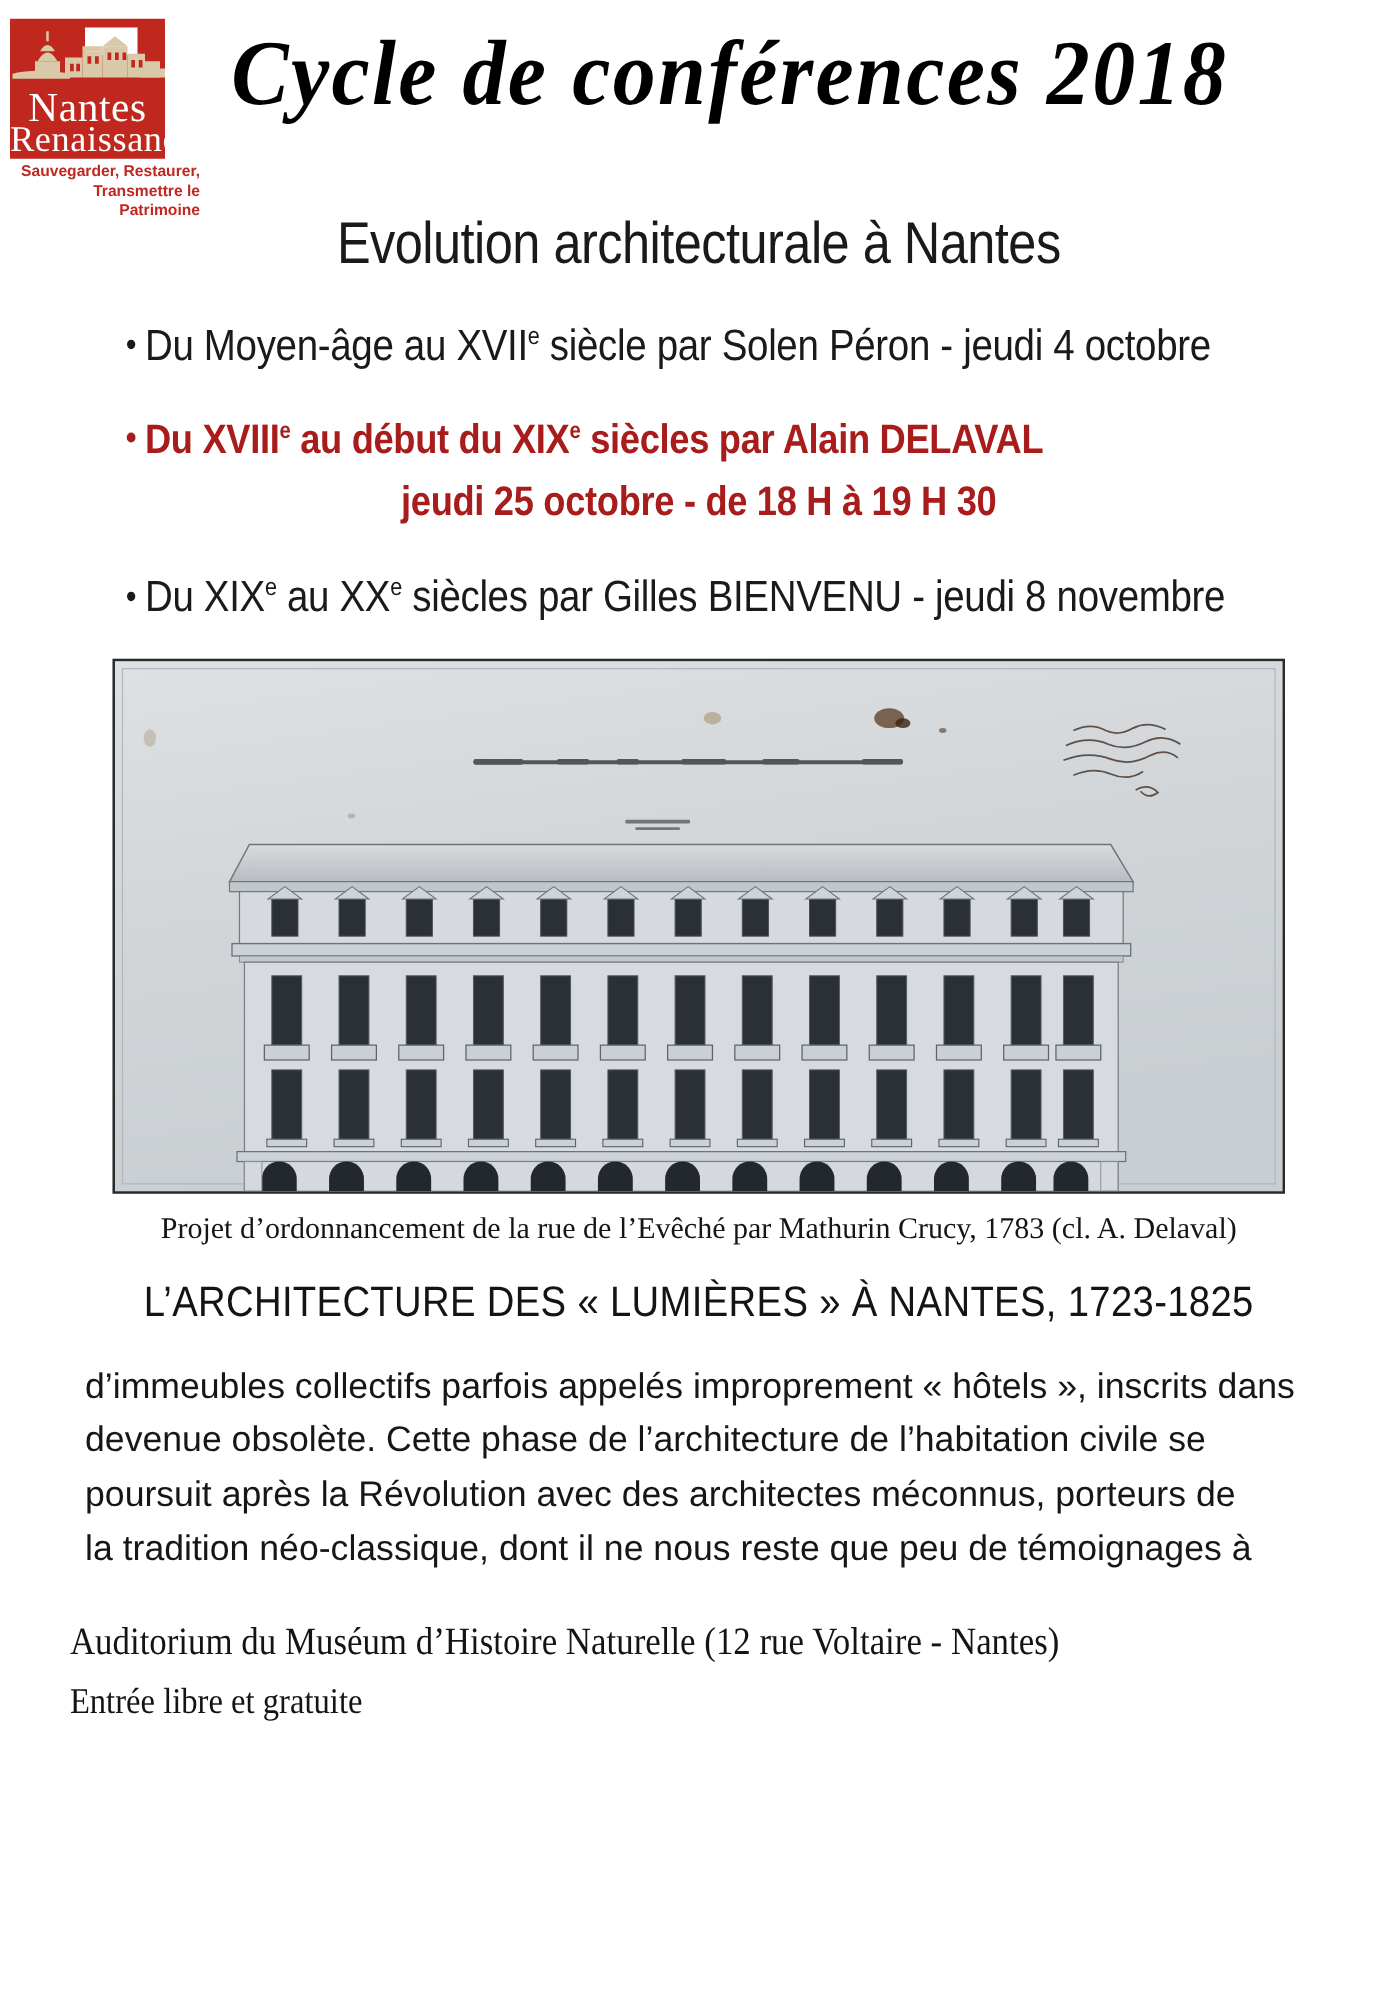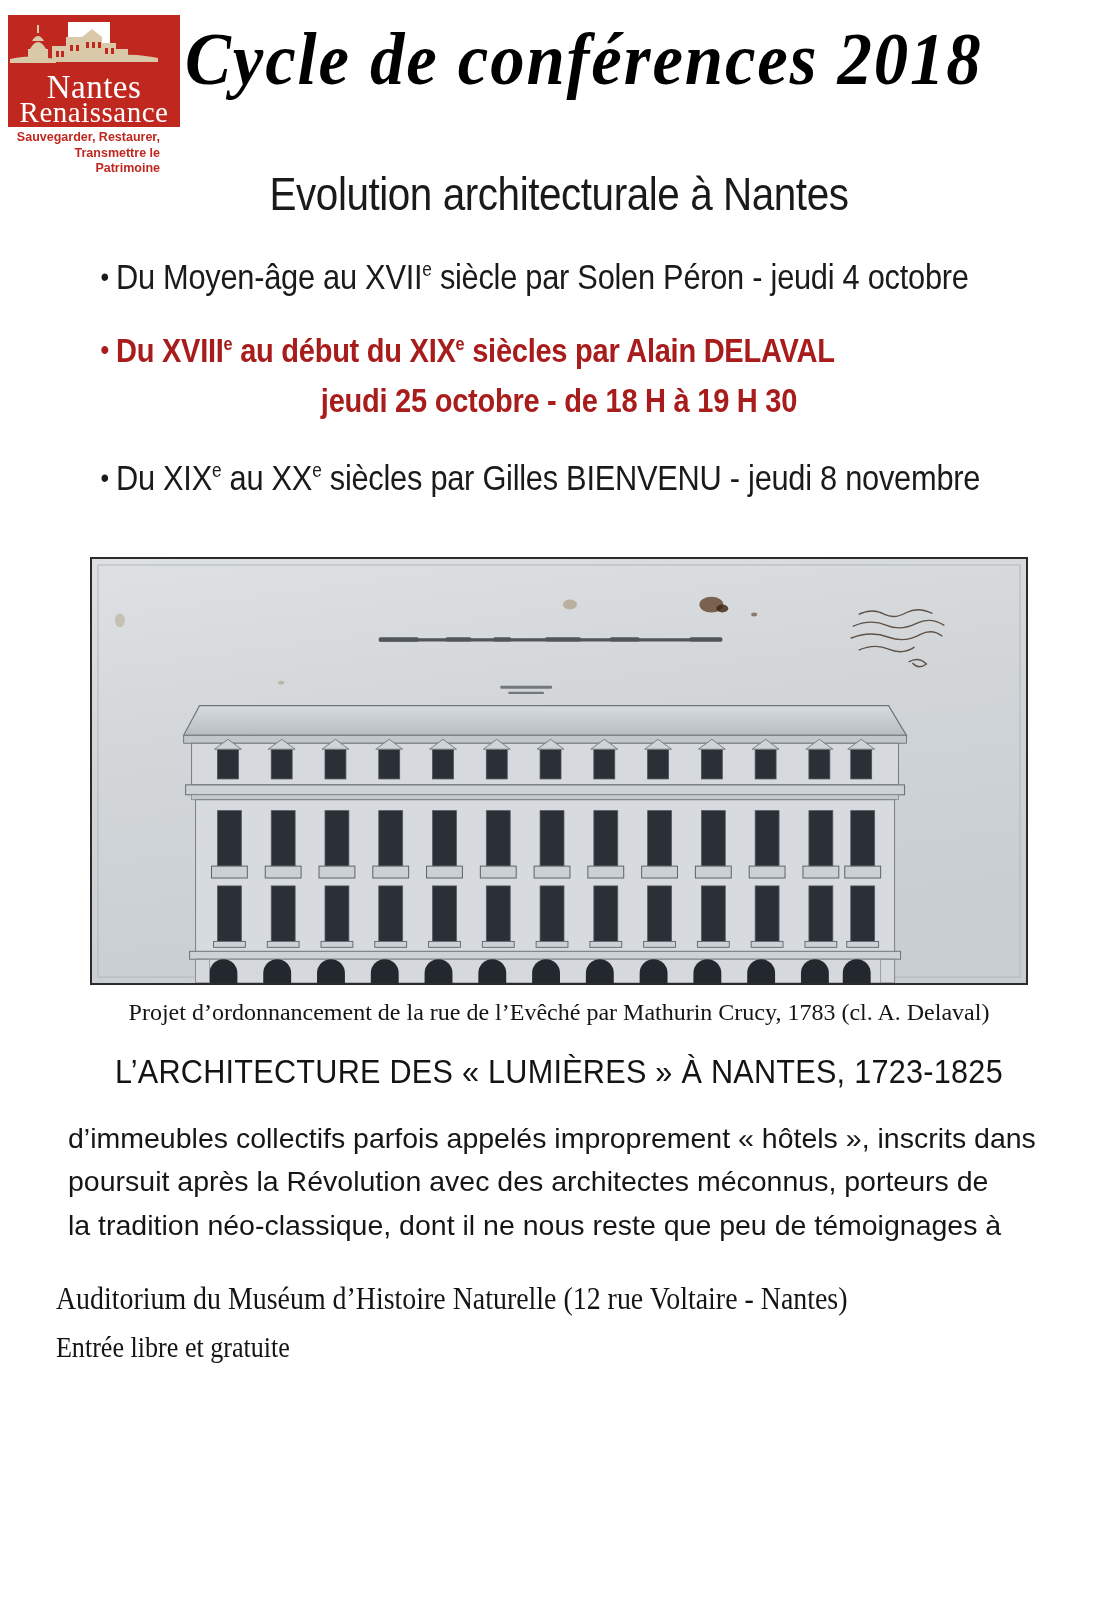--- a/index.html
+++ b/index.html
@@ -28,7 +28,7 @@
     width: 152px;
   }
   .logo-box {
-    width: 172px;
+    width: 124px;
     height: 112px;
     background: #c0281f;
     position: relative;

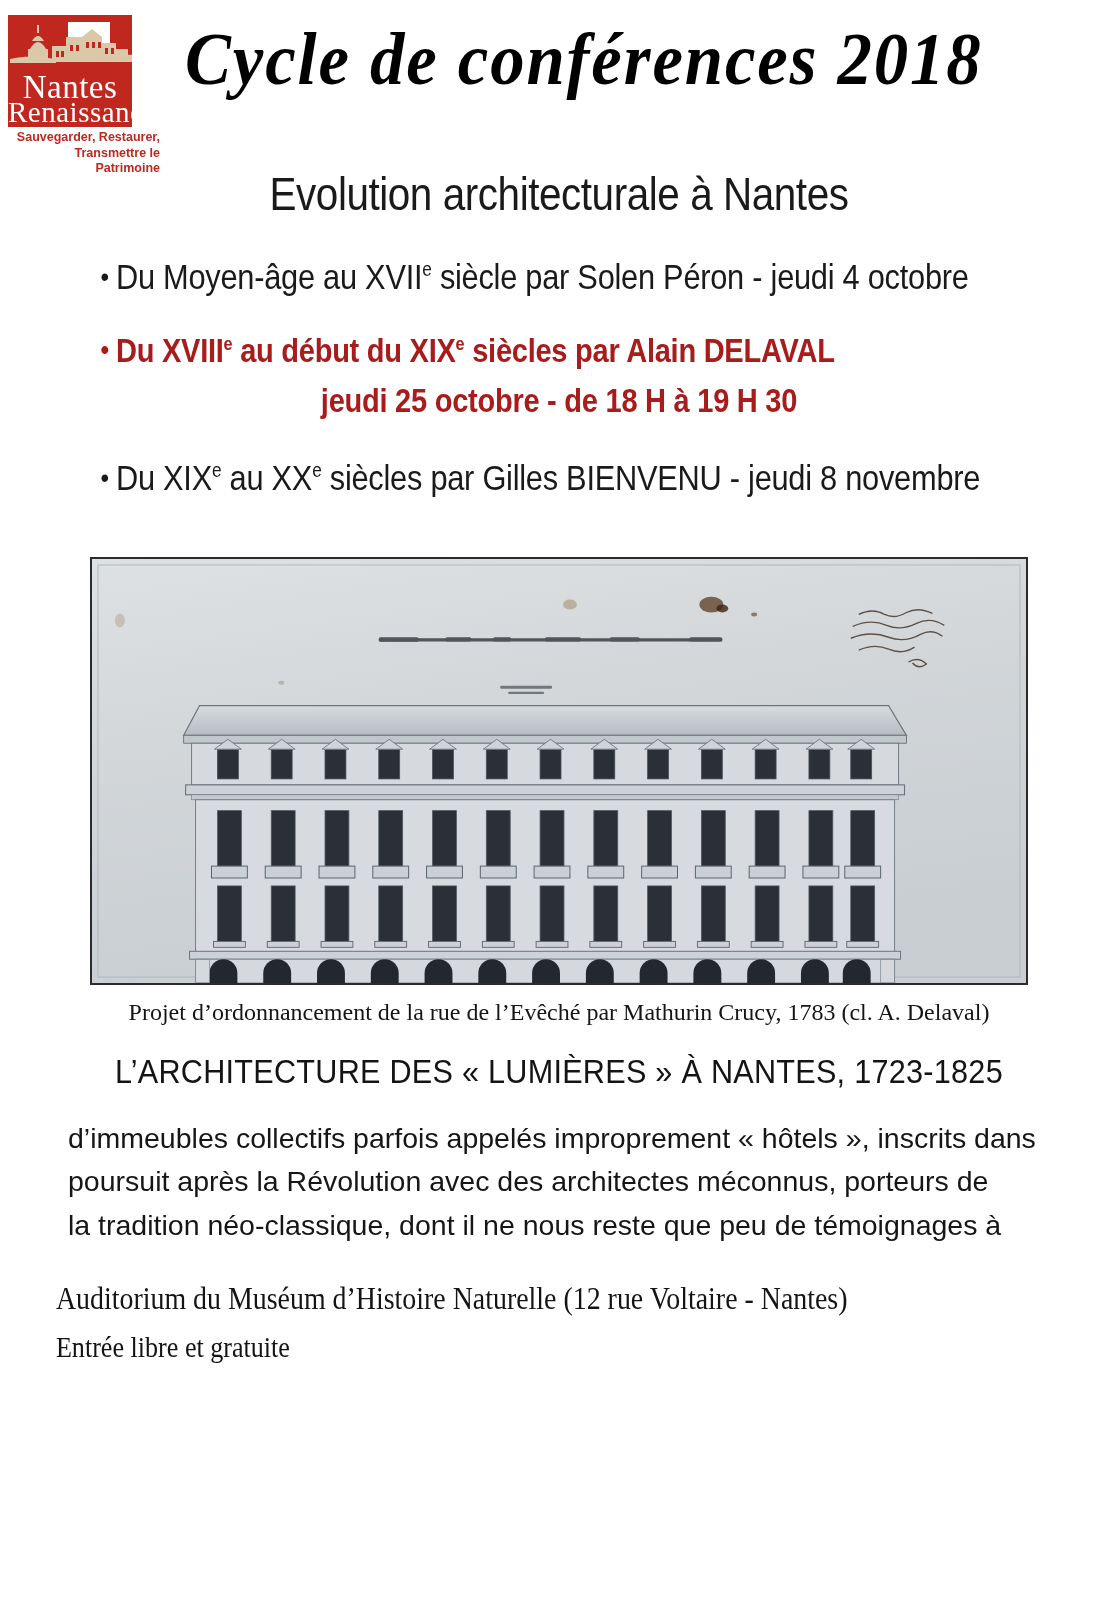--- a/index.html
+++ b/index.html
@@ -118,7 +118,7 @@
 
   
   .figure-wrap {
-    margin-top: 56px;
+    margin-top: 26px;
     text-align: center;
   }
   .figure {

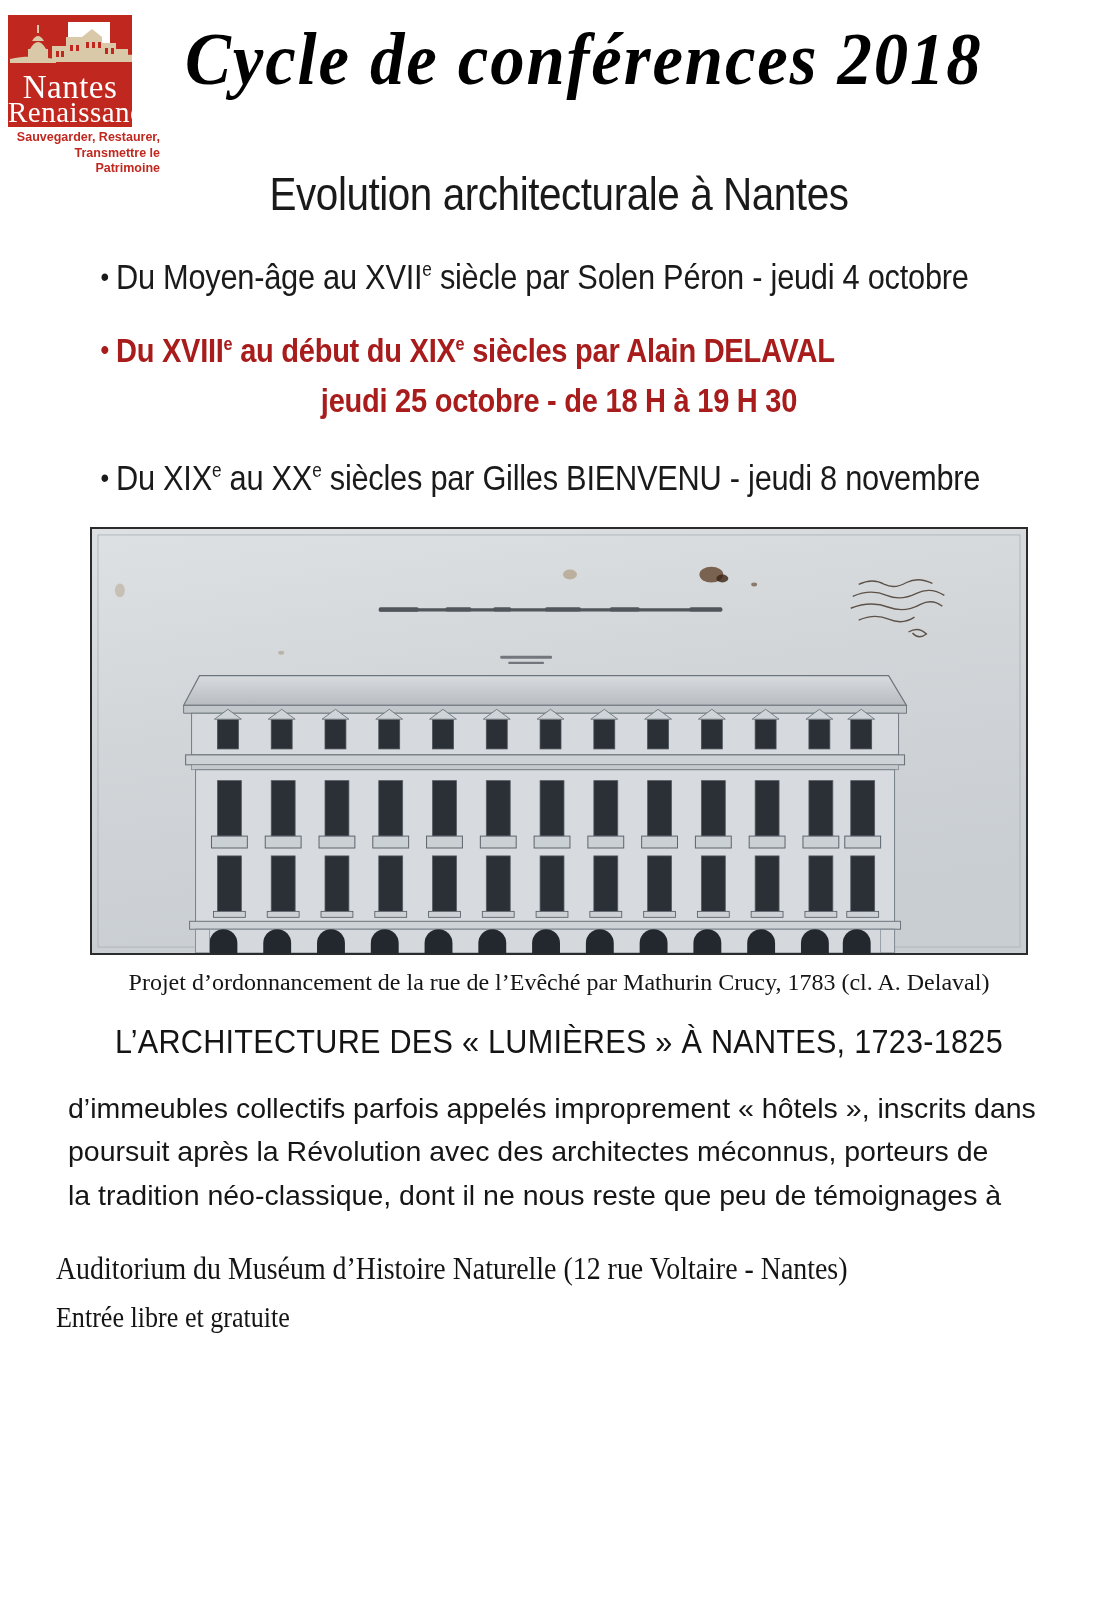--- a/index.html
+++ b/index.html
@@ -446,6 +446,7 @@
 
 <div class="body-copy">
   <span class="ln">d’immeubles collectifs parfois appelés improprement « hôtels », inscrits dans</span>
+  <span class="ln">devenue obsolète. Cette phase de l’architecture de l’habitation civile se</span>
   <span class="ln">poursuit après la Révolution avec des architectes méconnus, porteurs de</span>
   <span class="ln">la tradition néo-classique, dont il ne nous reste que peu de témoignages à</span>
 </div>

